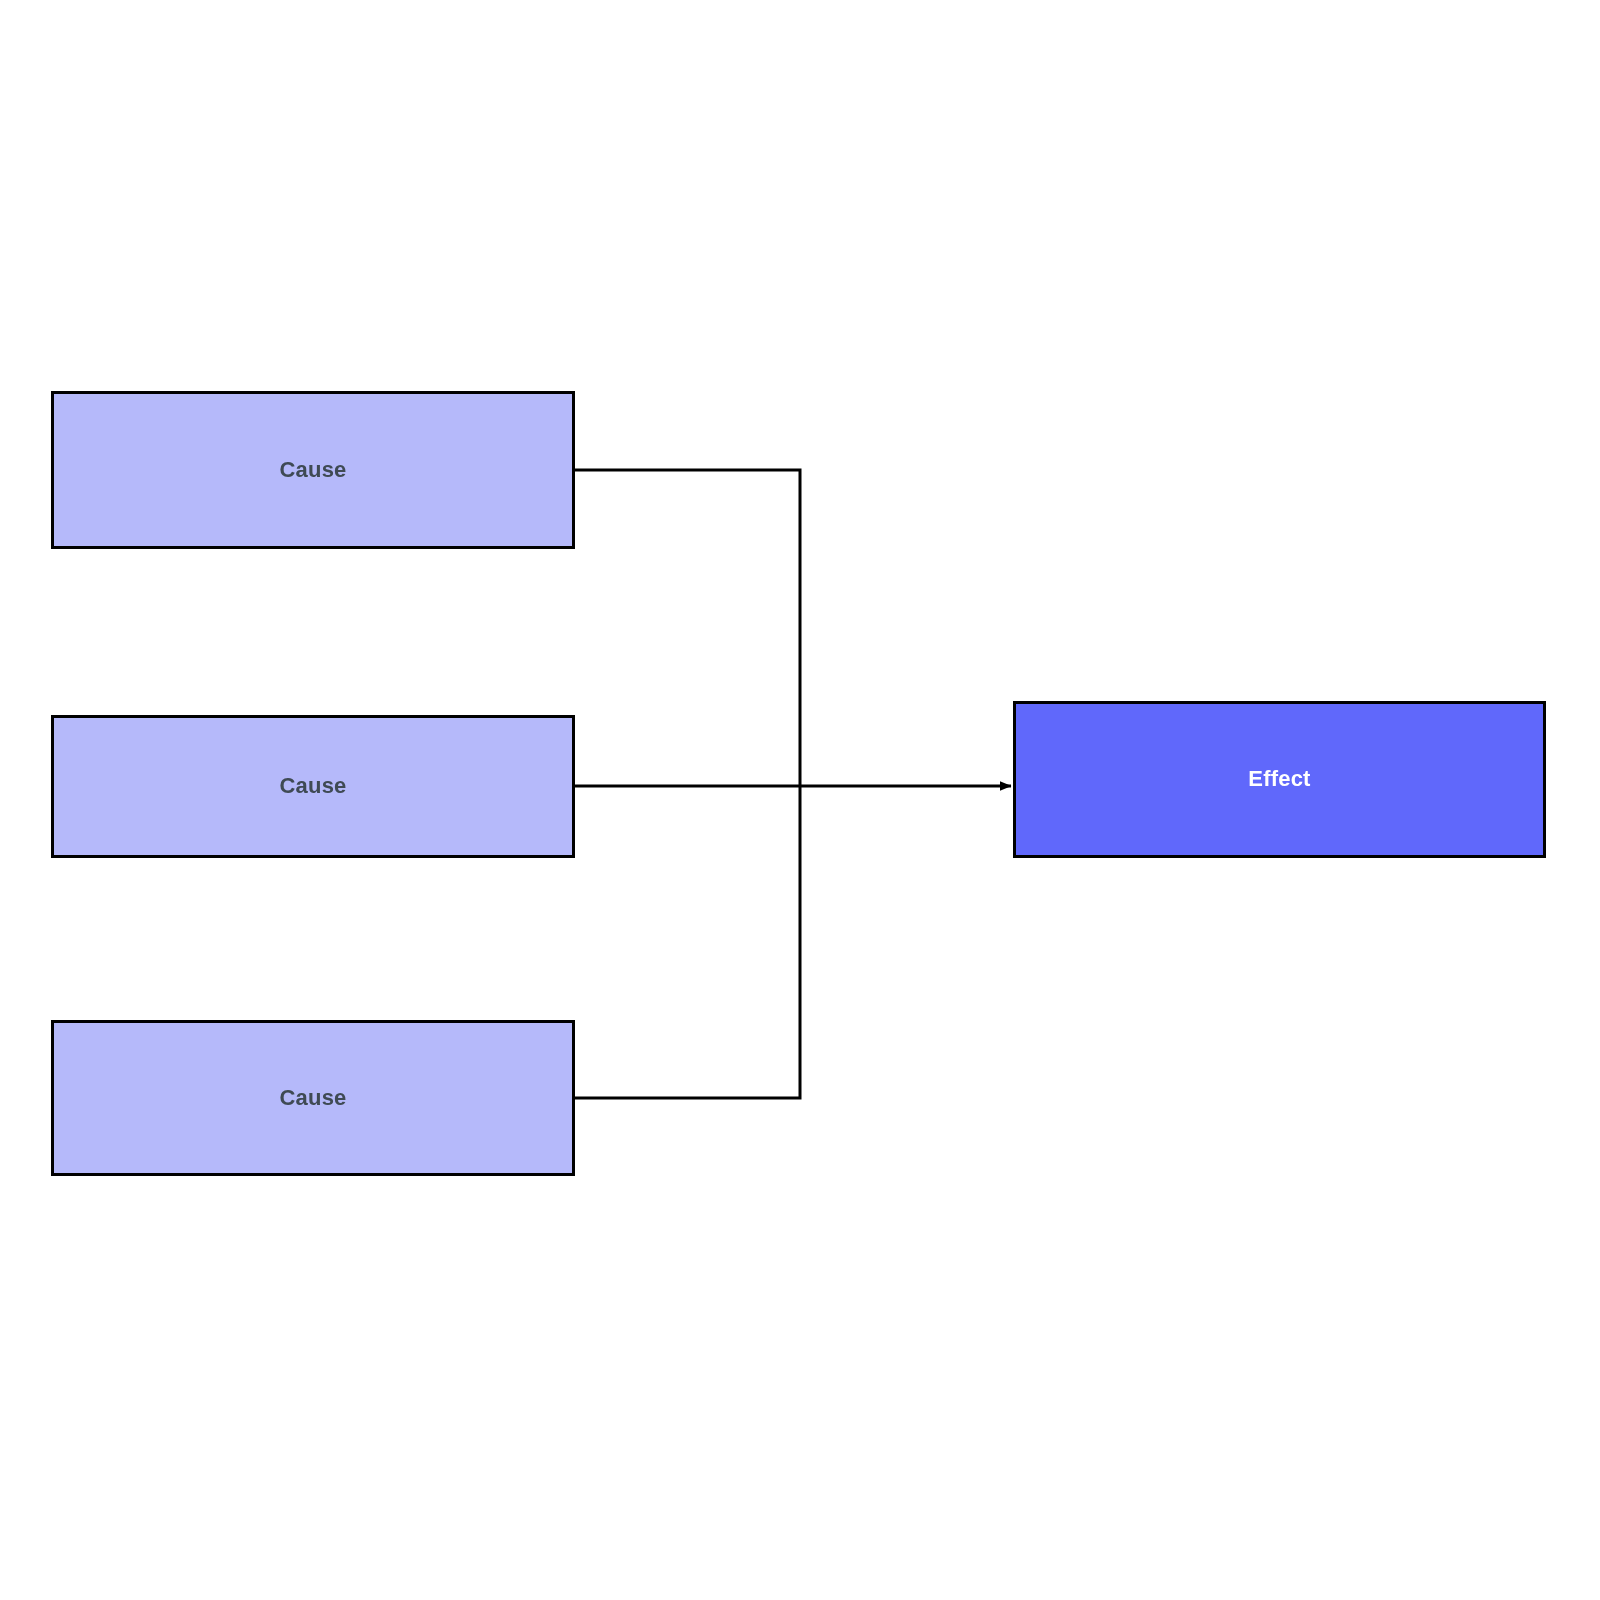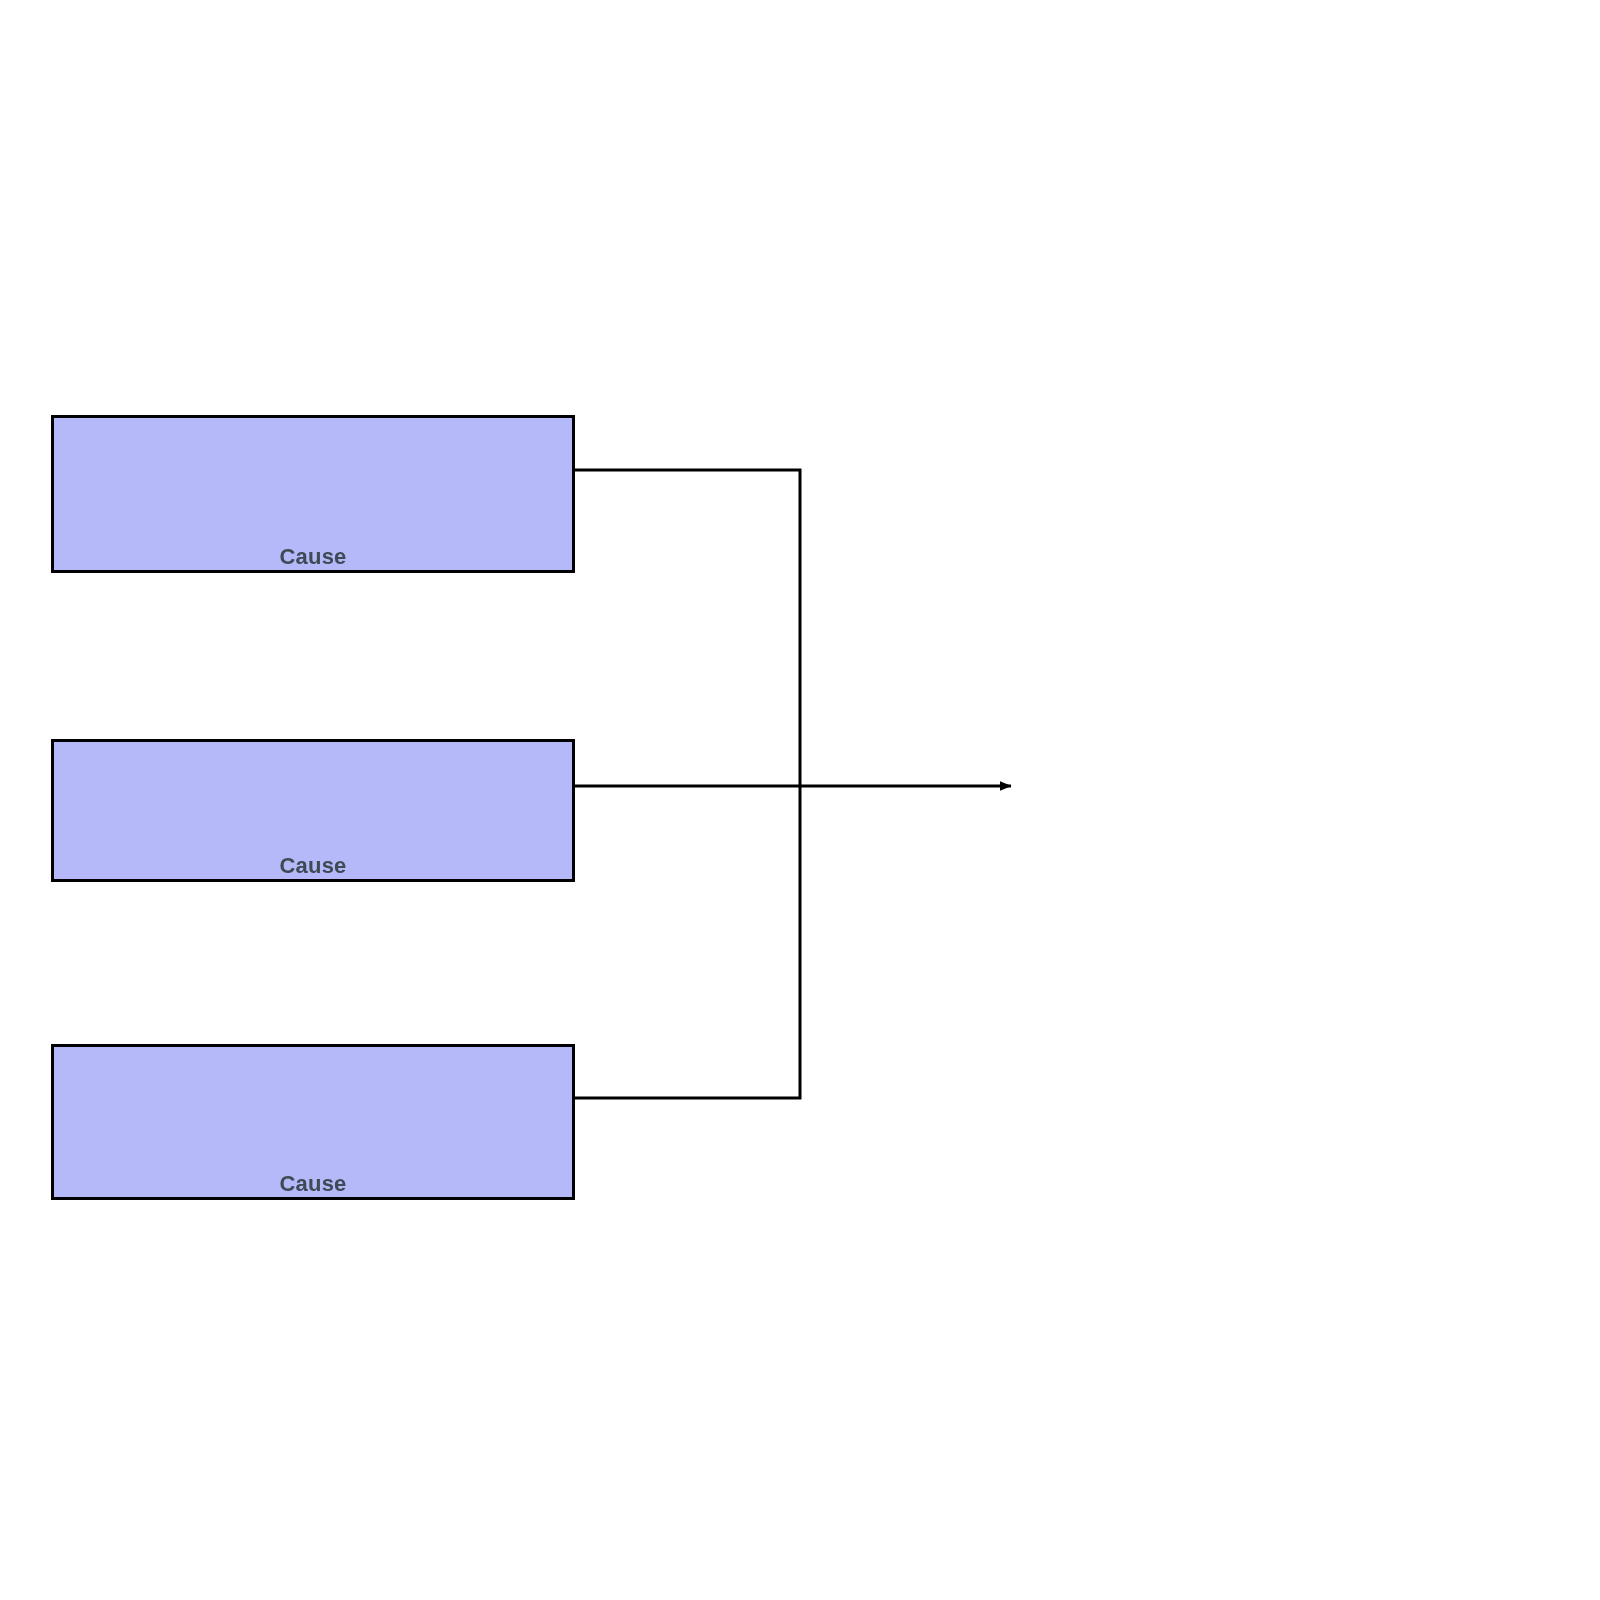--- a/index.html
+++ b/index.html
@@ -32,11 +32,10 @@
     position: absolute;
     box-sizing: border-box;
     display: flex;
-    align-items: flex-end;
+    align-items: center;
     justify-content: center;
     border: 3px solid #000000;
     text-align: center;
-    margin-top: 24px;
   }
   .node-label {
     font-weight: bold;

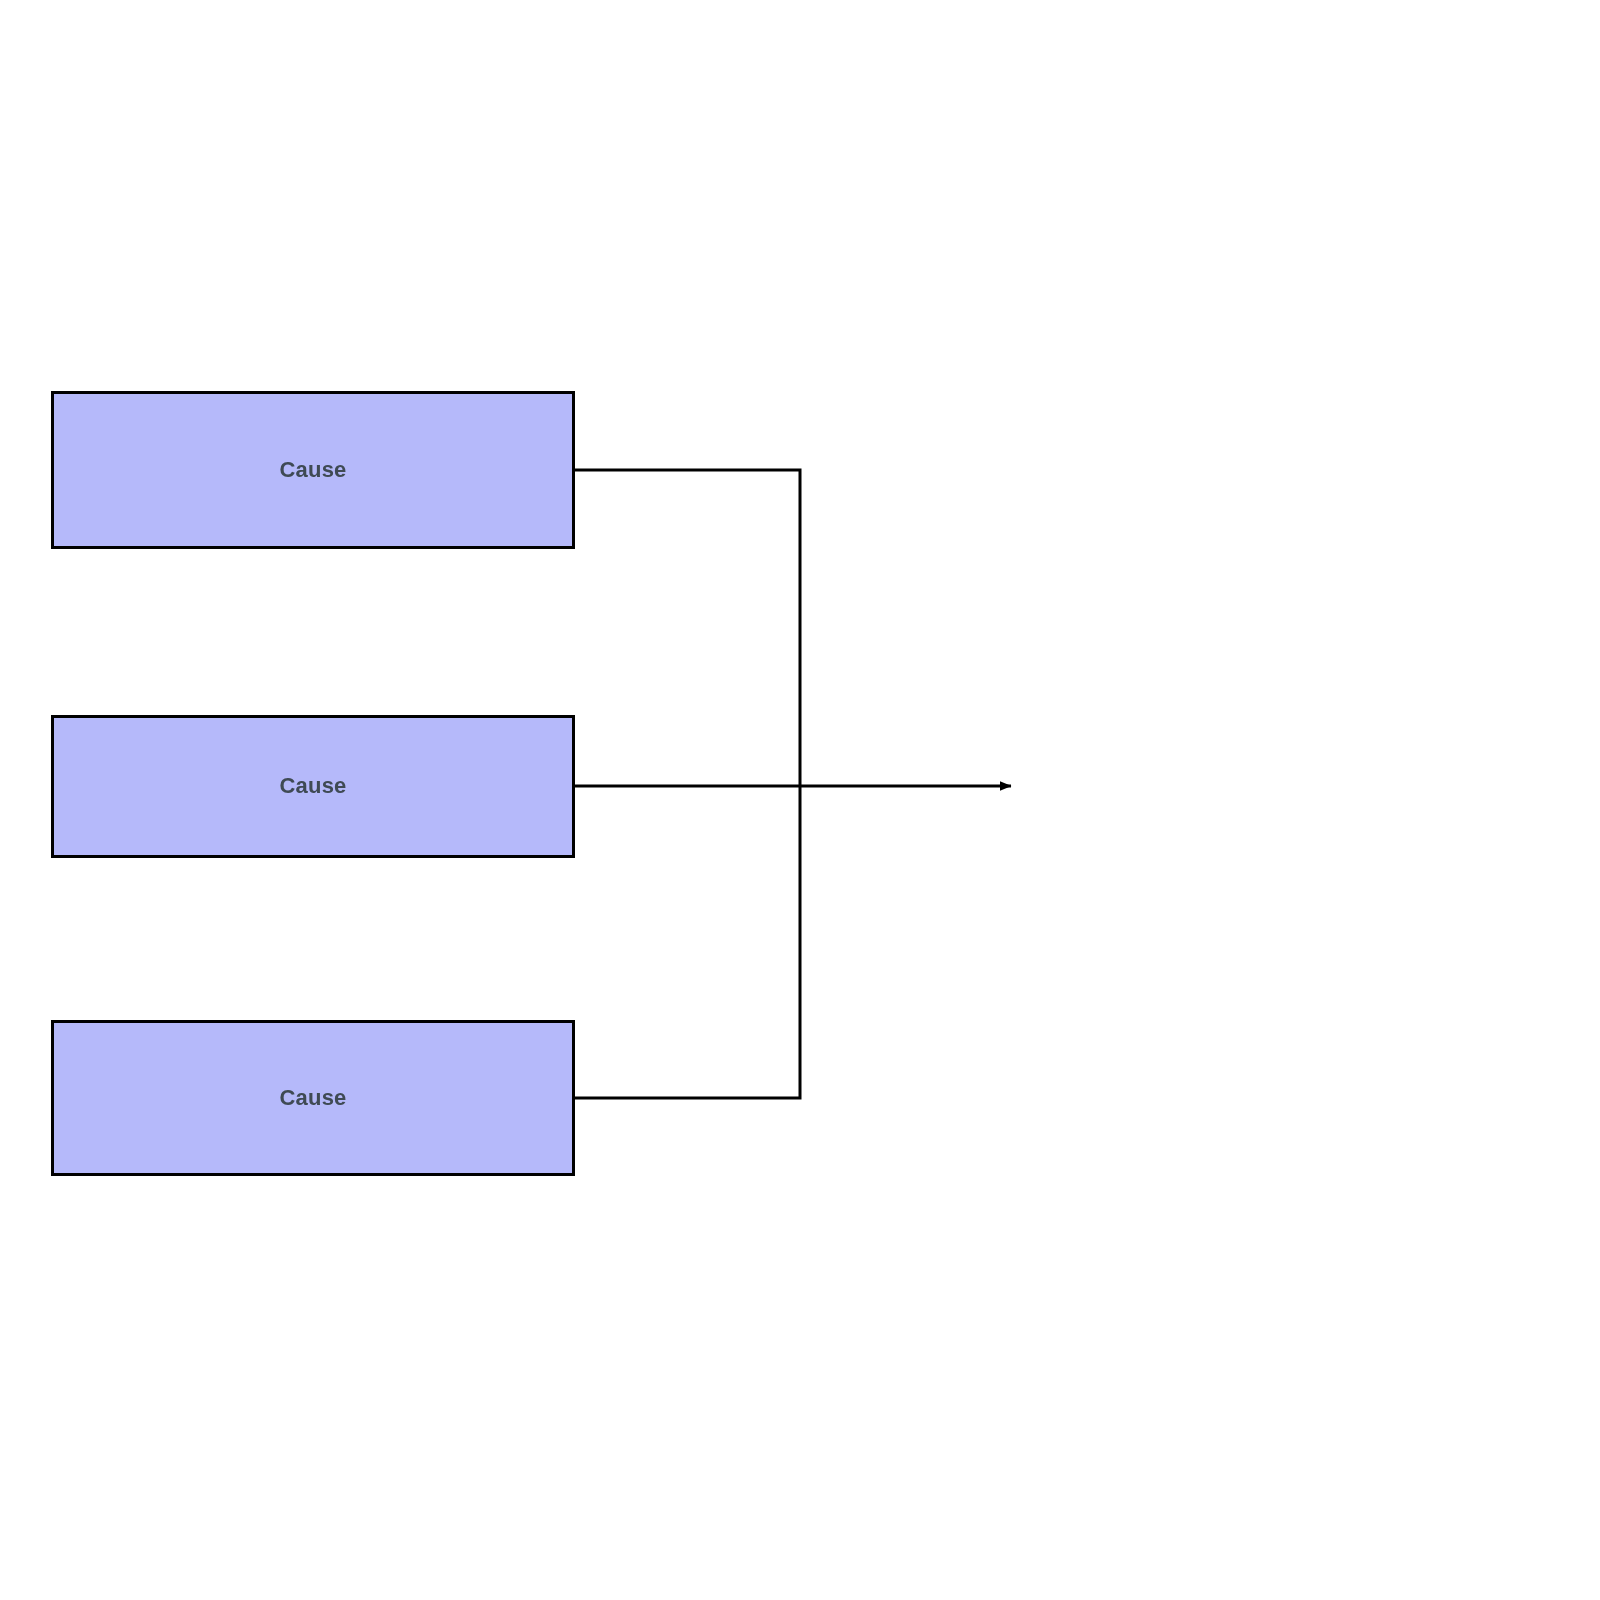--- a/index.html
+++ b/index.html
@@ -88,6 +88,9 @@
     <span class="node-label">Cause</span>
   </div>
 
+  <div class="node effect-node" style="left:1013px; top:701px; width:533px; height:157px;">
+    <span class="node-label">Effect</span>
+  </div>
 
 </div>
 

